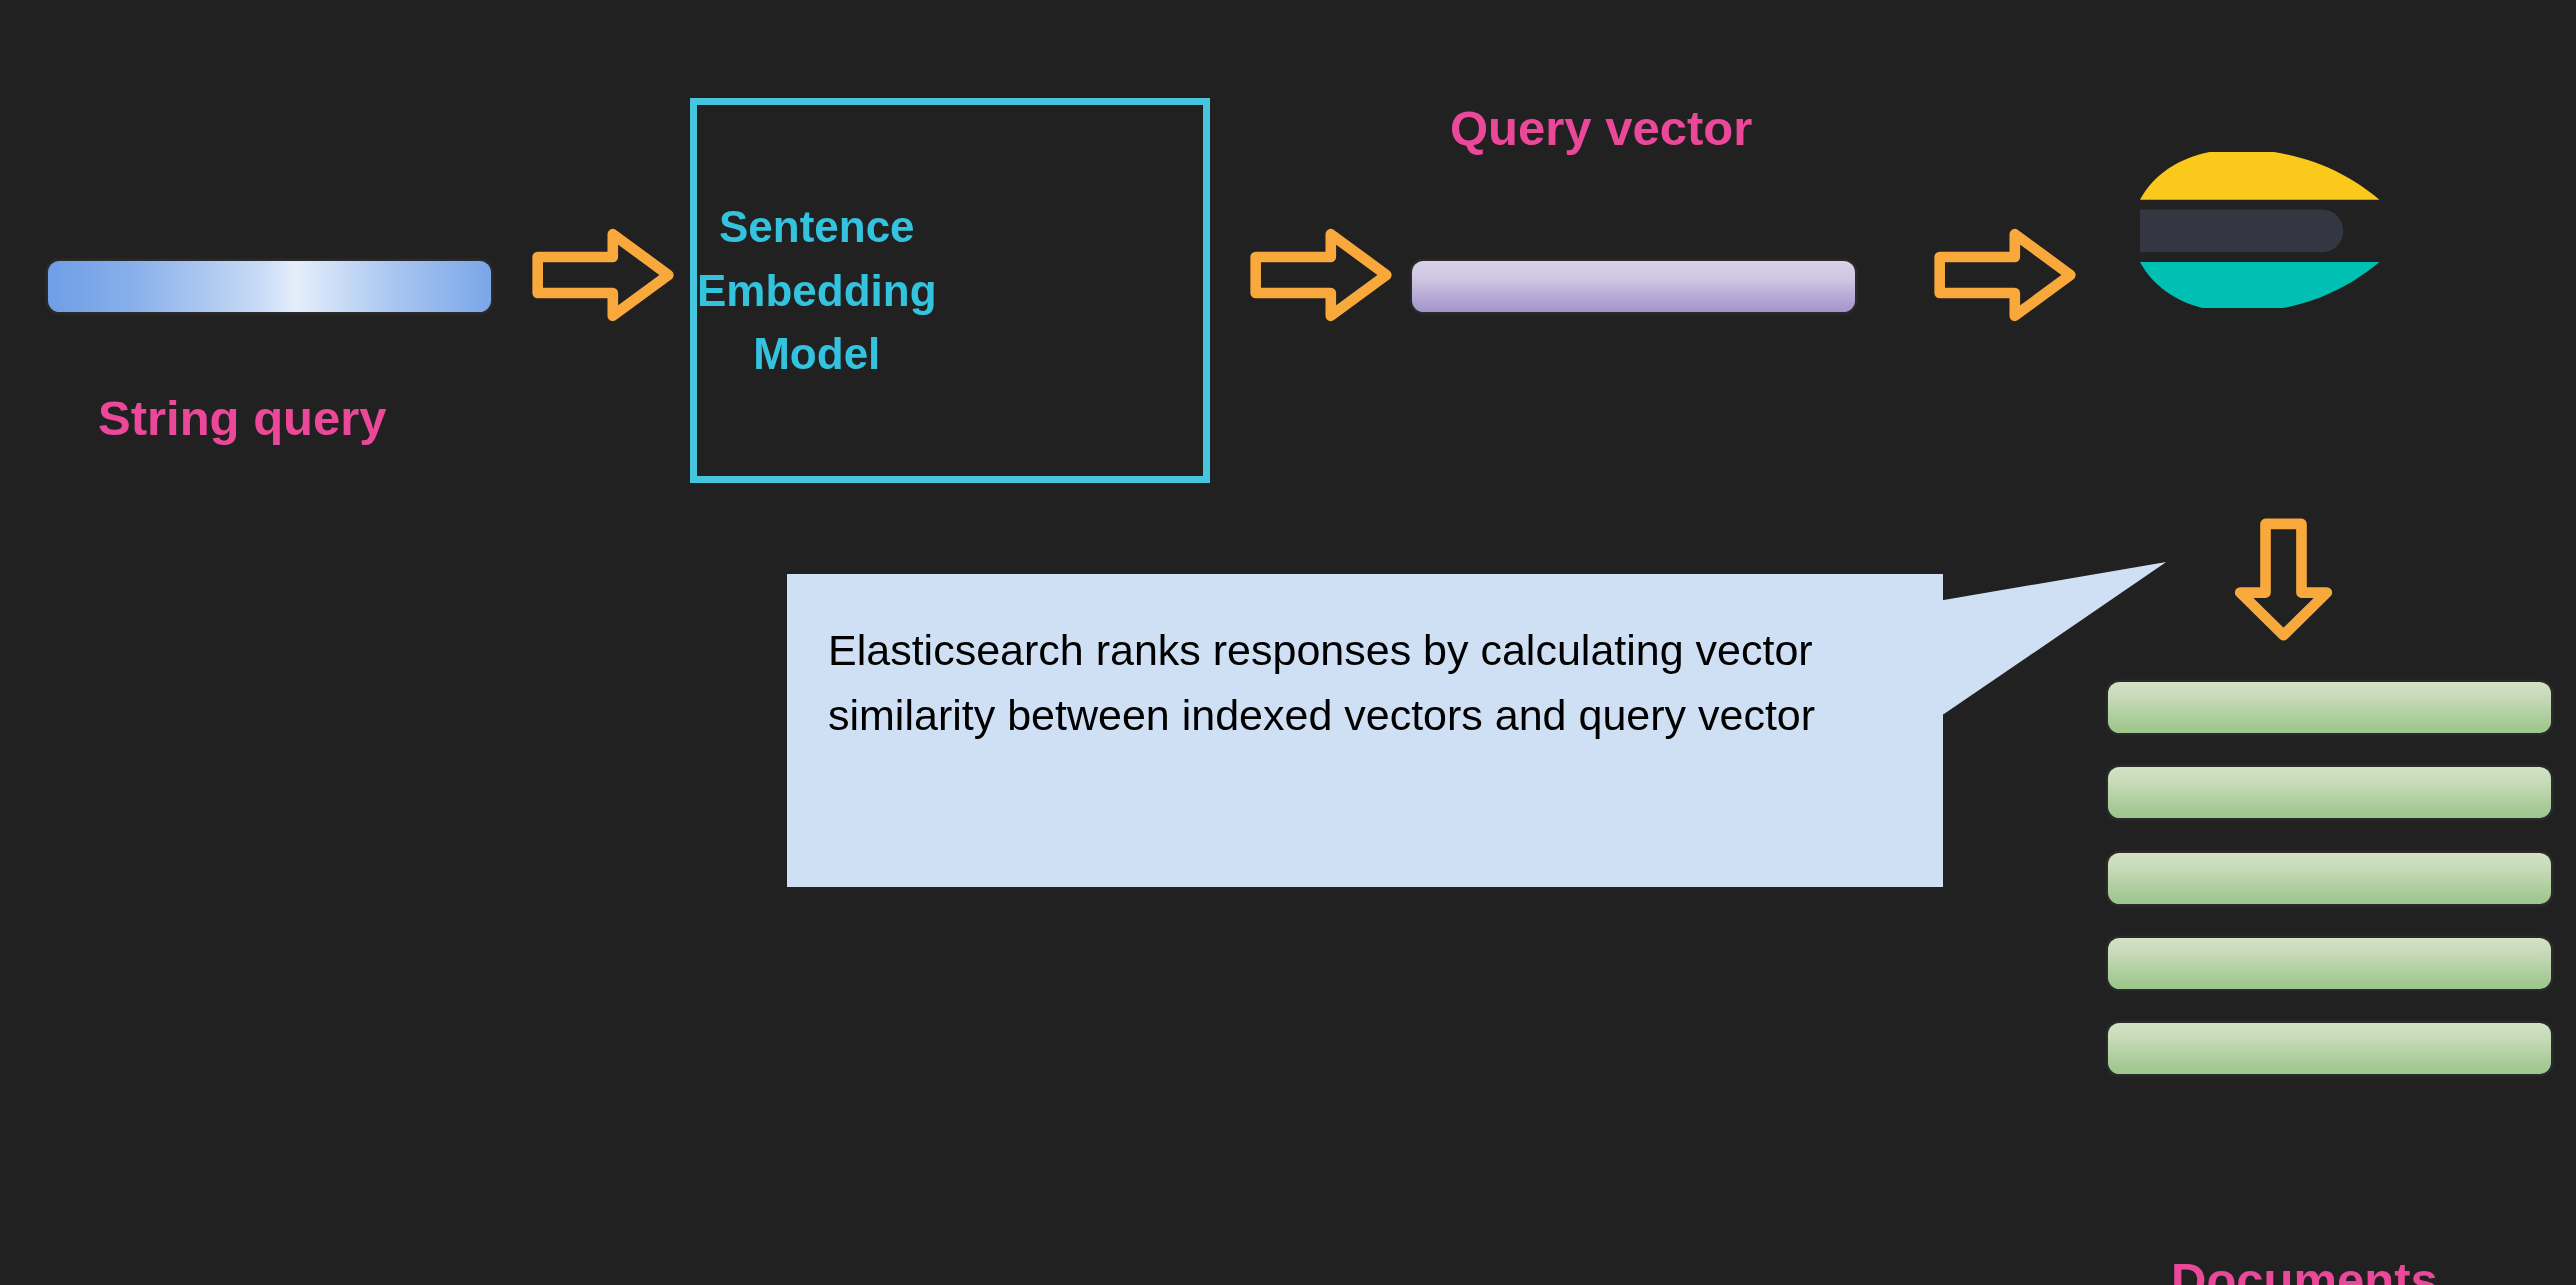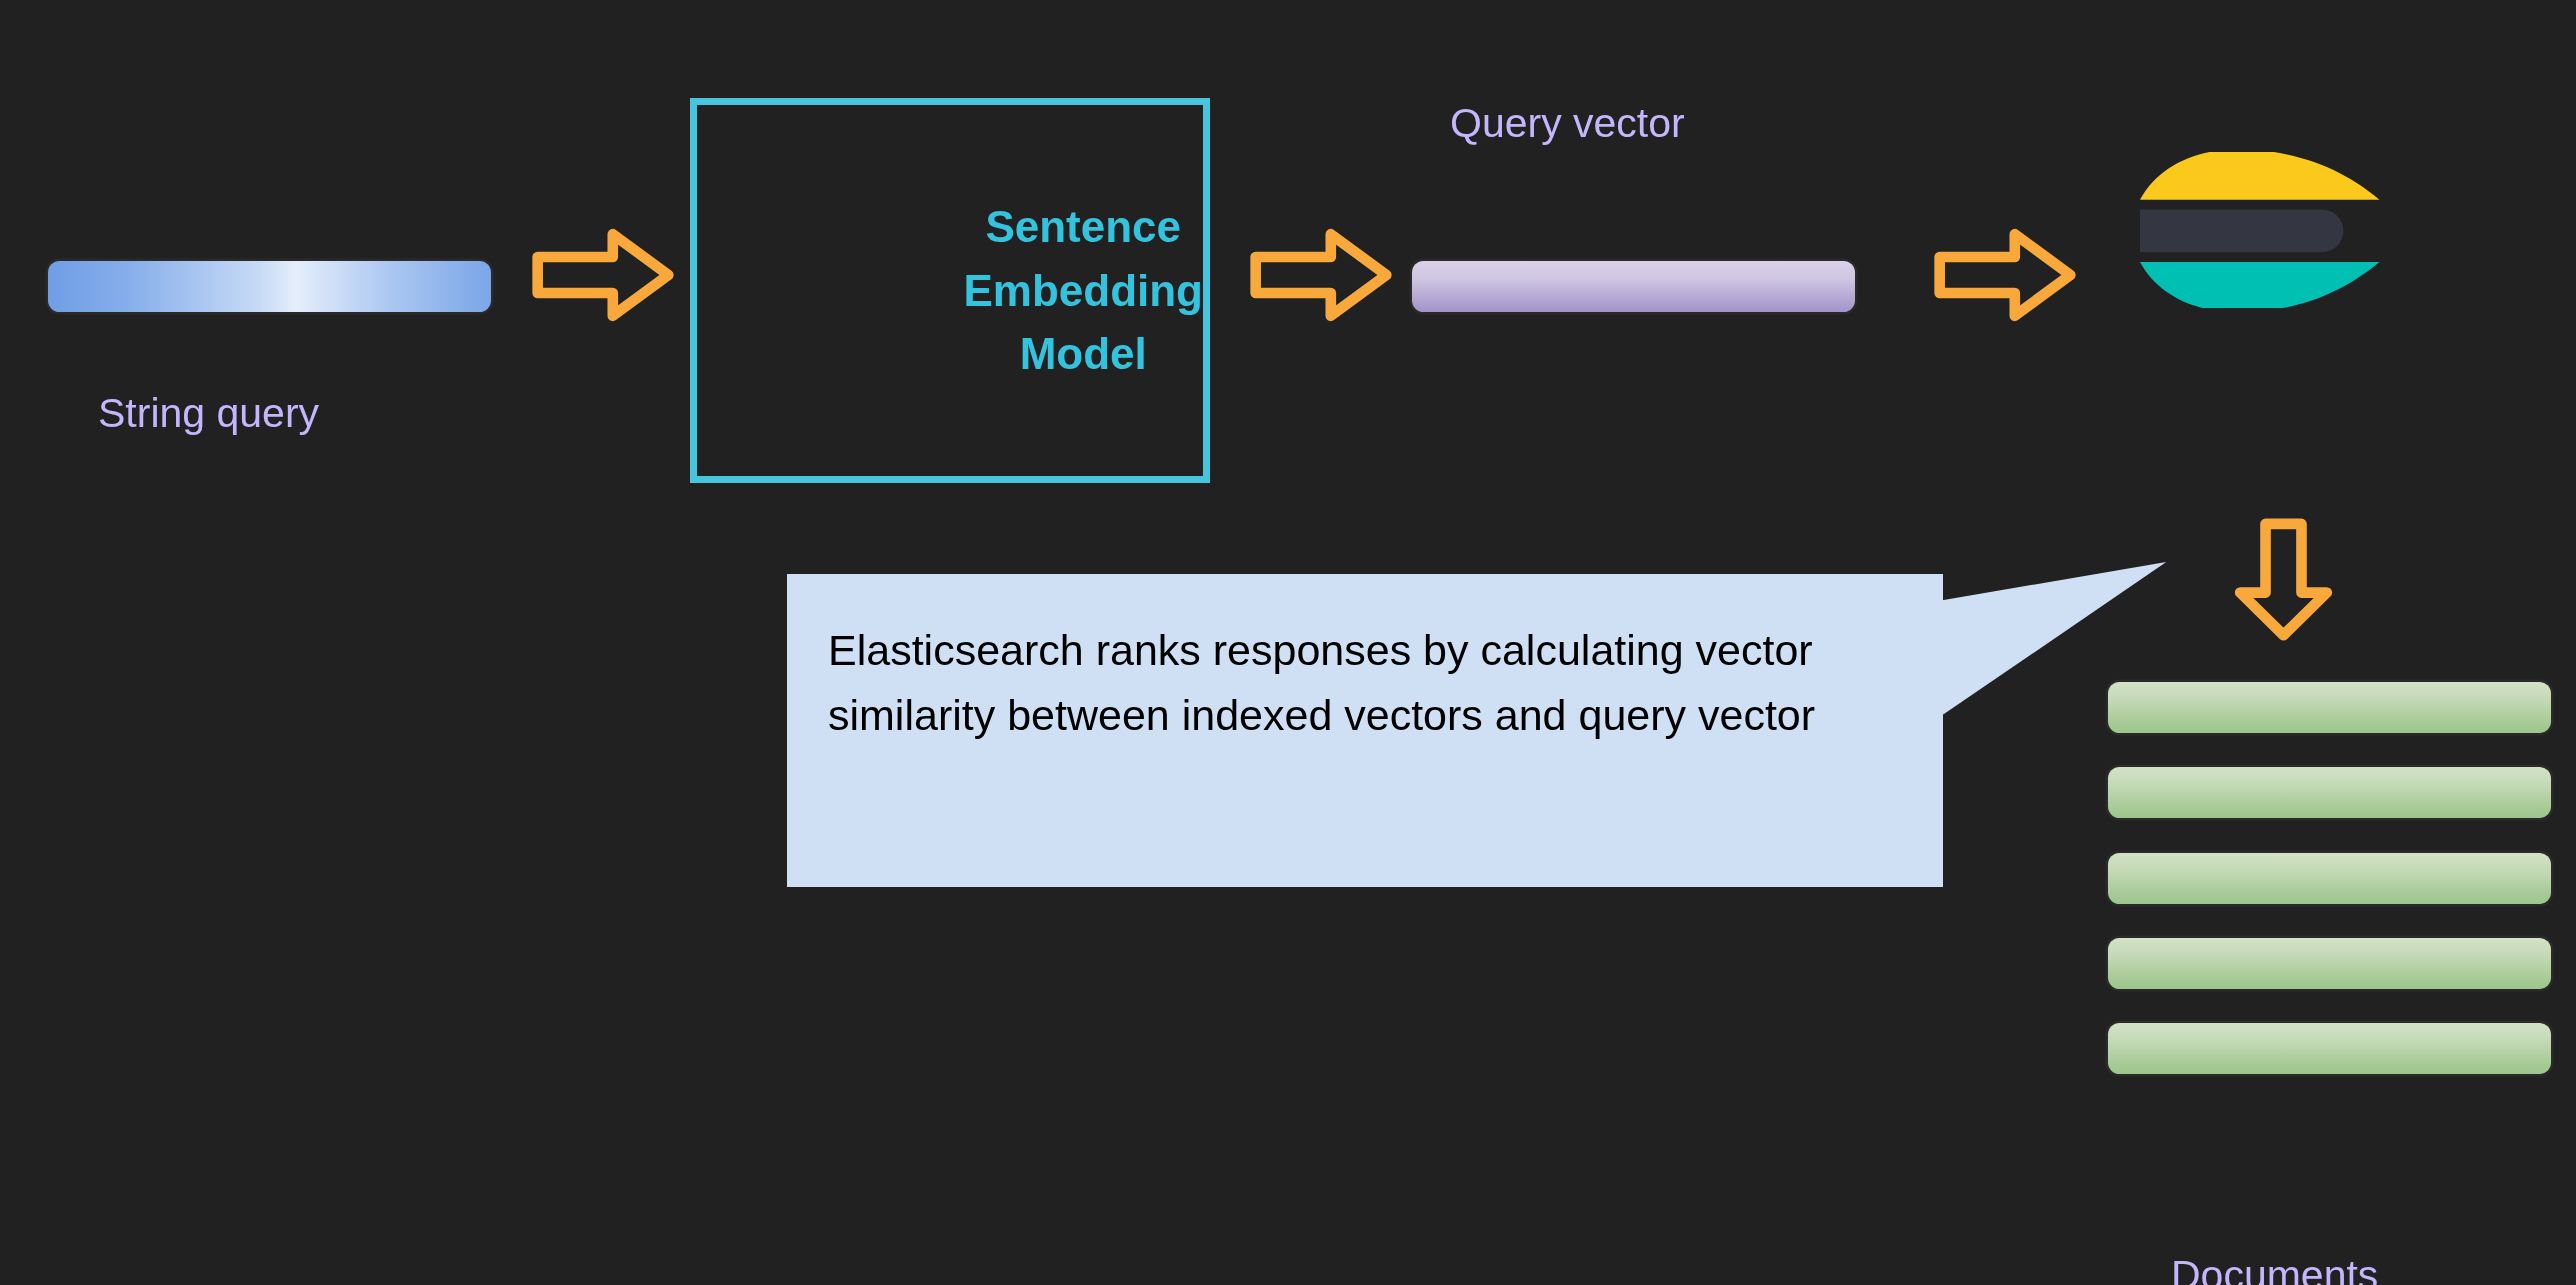--- a/index.html
+++ b/index.html
@@ -83,9 +83,10 @@
   
   .label-white {
     position: absolute;
-    color: #c4b5fd;
-    font-size: 41px;
+    color: #ec4899;
+    font-size: 49px;
     white-space: nowrap;
+    font-weight: bold;
   }
   .lbl-string-query { left: 98px; top: 390px; }
   .lbl-query-vector { left: 1450px; top: 100px; }

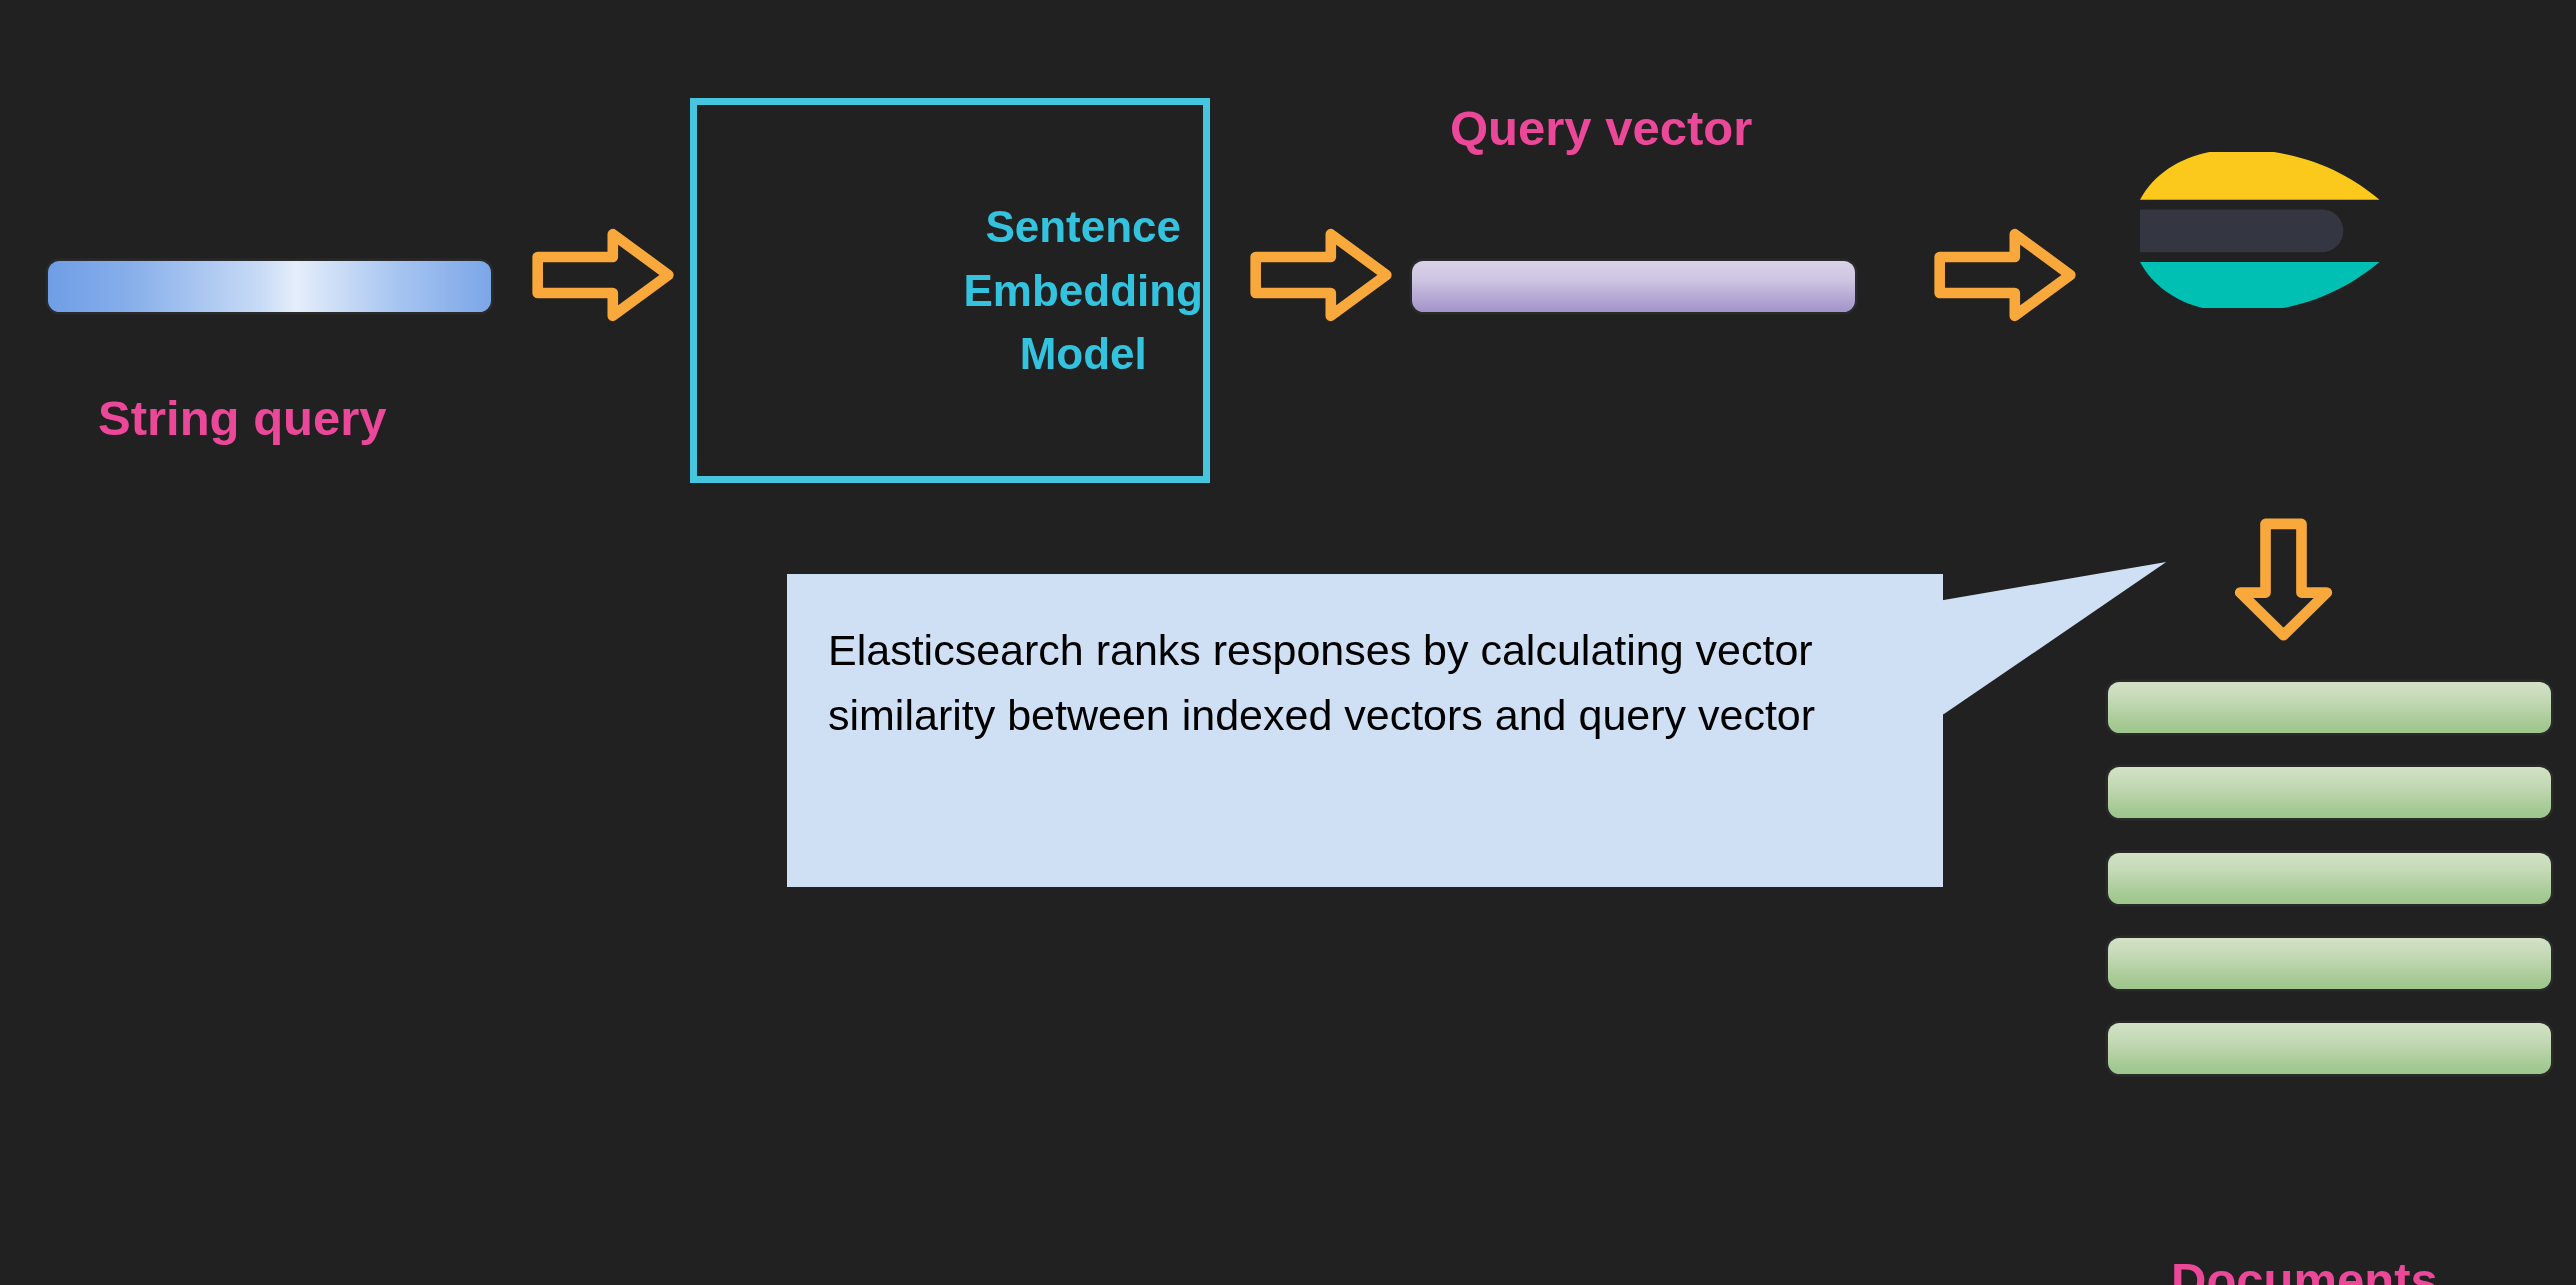--- a/index.html
+++ b/index.html
@@ -69,7 +69,7 @@
     box-sizing: border-box;
     display: flex;
     align-items: center;
-    justify-content: flex-end;
+    justify-content: flex-start;
   }
   .model-label {
     color: #33C3DE;

